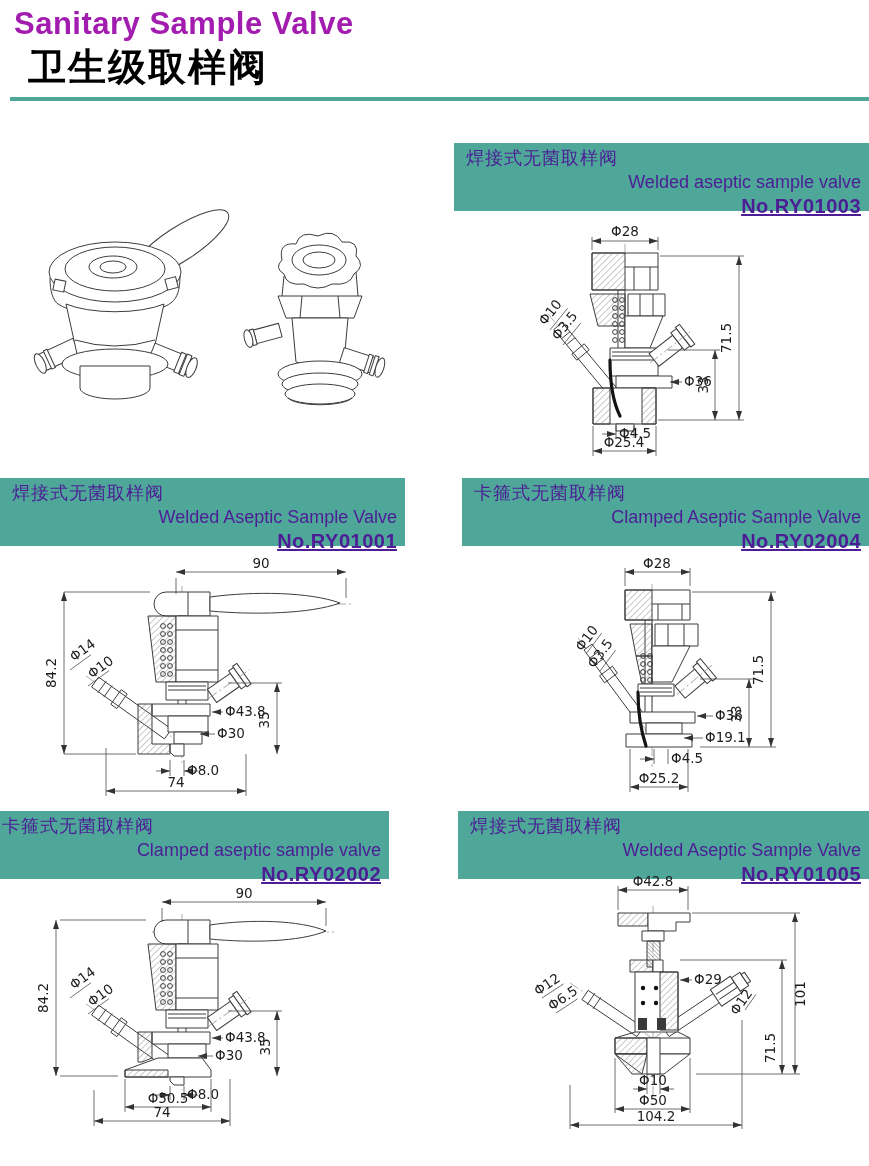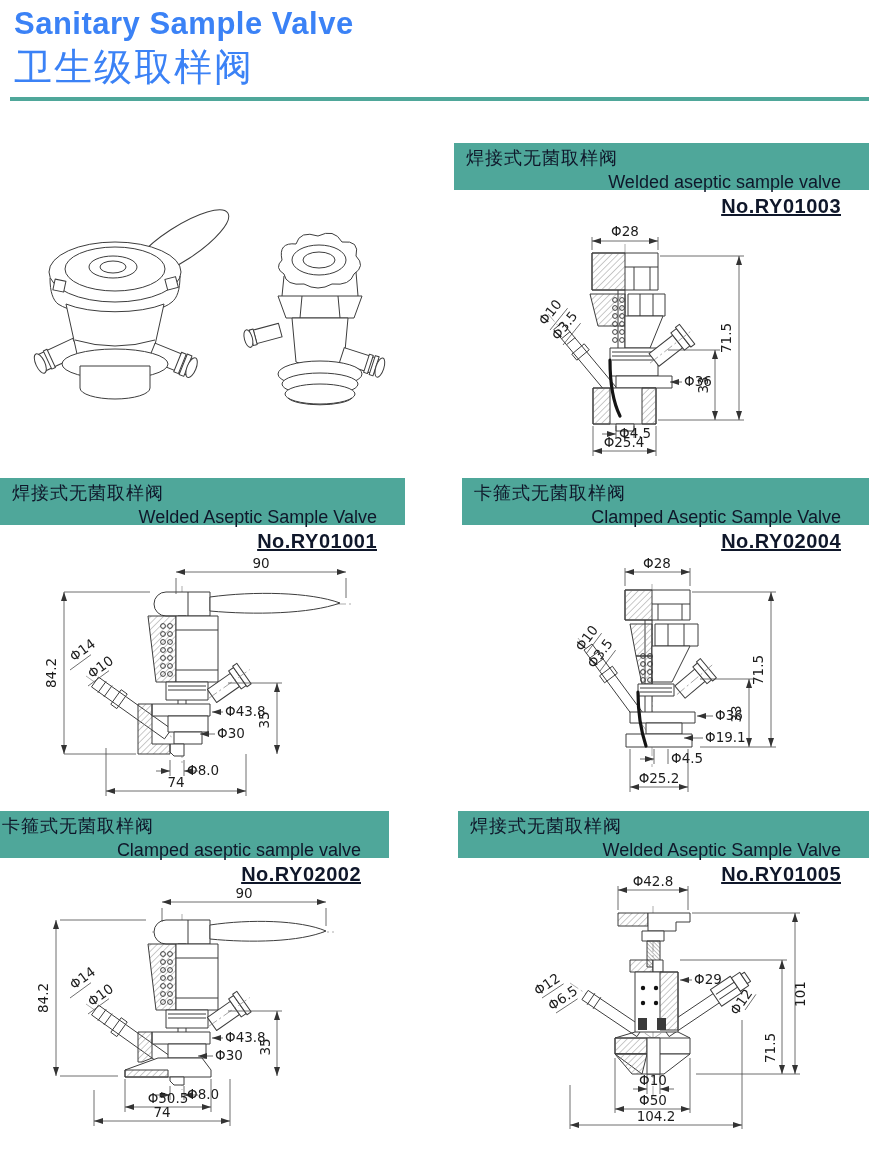--- a/index.html
+++ b/index.html
@@ -7,7 +7,7 @@
   .page { position:relative; width:869px; height:1166px; background:#fff; overflow:hidden;
           font-family:"Liberation Sans", sans-serif; }
   .title-en { position:absolute; left:14px; top:6px; font-size:31px; font-weight:600;
-              color:#3b82f6; letter-spacing:0.5px; }
+              color:#a21caf; letter-spacing:0.5px; }
   .title-zh { position:absolute; left:14px; top:42px; font-size:38px; font-weight:400;
               color:#3b82f6; letter-spacing:2px; }
   .rule { position:absolute; left:10px; top:97px; width:859px; height:4px; background:var(--accent); }

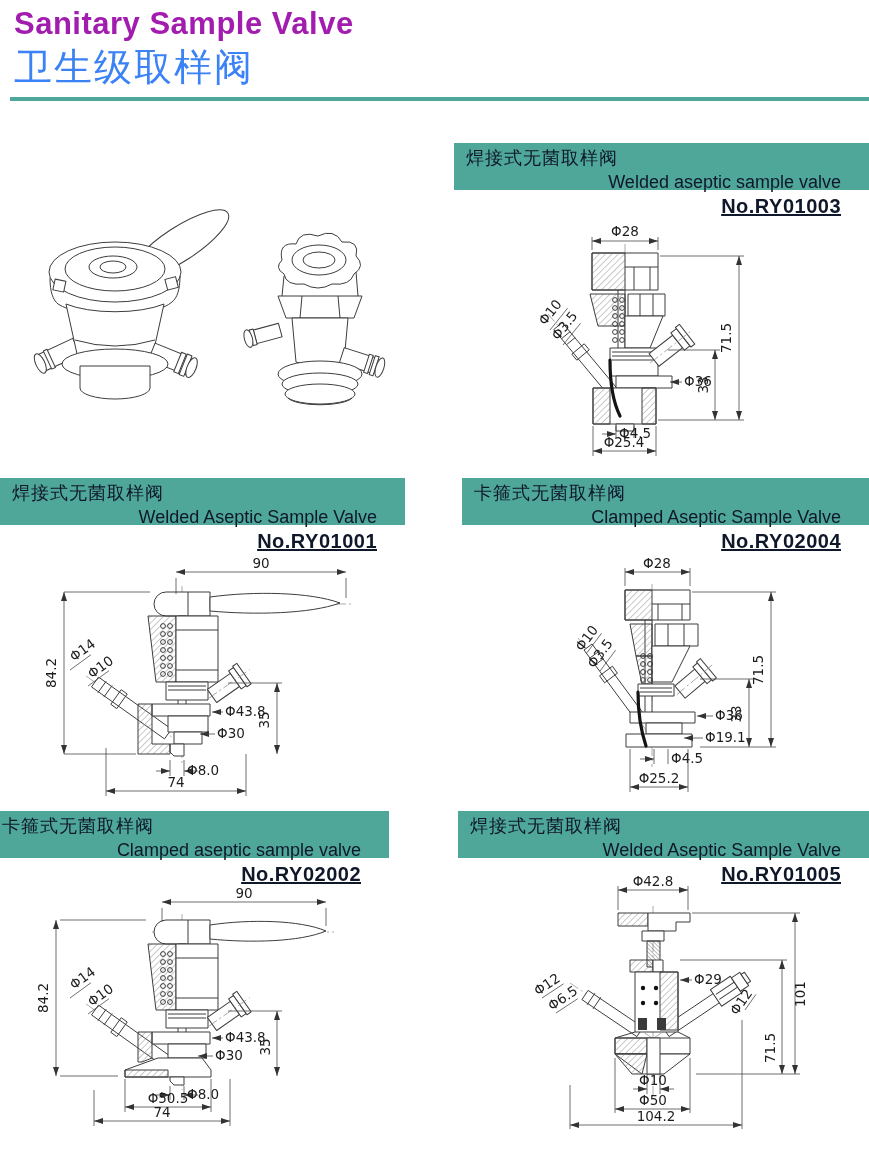--- a/index.html
+++ b/index.html
@@ -8,8 +8,8 @@
           font-family:"Liberation Sans", sans-serif; }
   .title-en { position:absolute; left:14px; top:6px; font-size:31px; font-weight:600;
               color:#a21caf; letter-spacing:0.5px; }
-  .title-zh { position:absolute; left:14px; top:42px; font-size:38px; font-weight:400;
-              color:#3b82f6; letter-spacing:2px; }
+  .title-zh { position:absolute; left:28px; top:42px; font-size:38px; font-weight:700;
+              color:#000000; letter-spacing:2px; }
   .rule { position:absolute; left:10px; top:97px; width:859px; height:4px; background:var(--accent); }
   .phead { position:absolute; height:47px; background:var(--accent); color:#0f172a;
            box-sizing:border-box; padding:4px 28px 0 12px; }

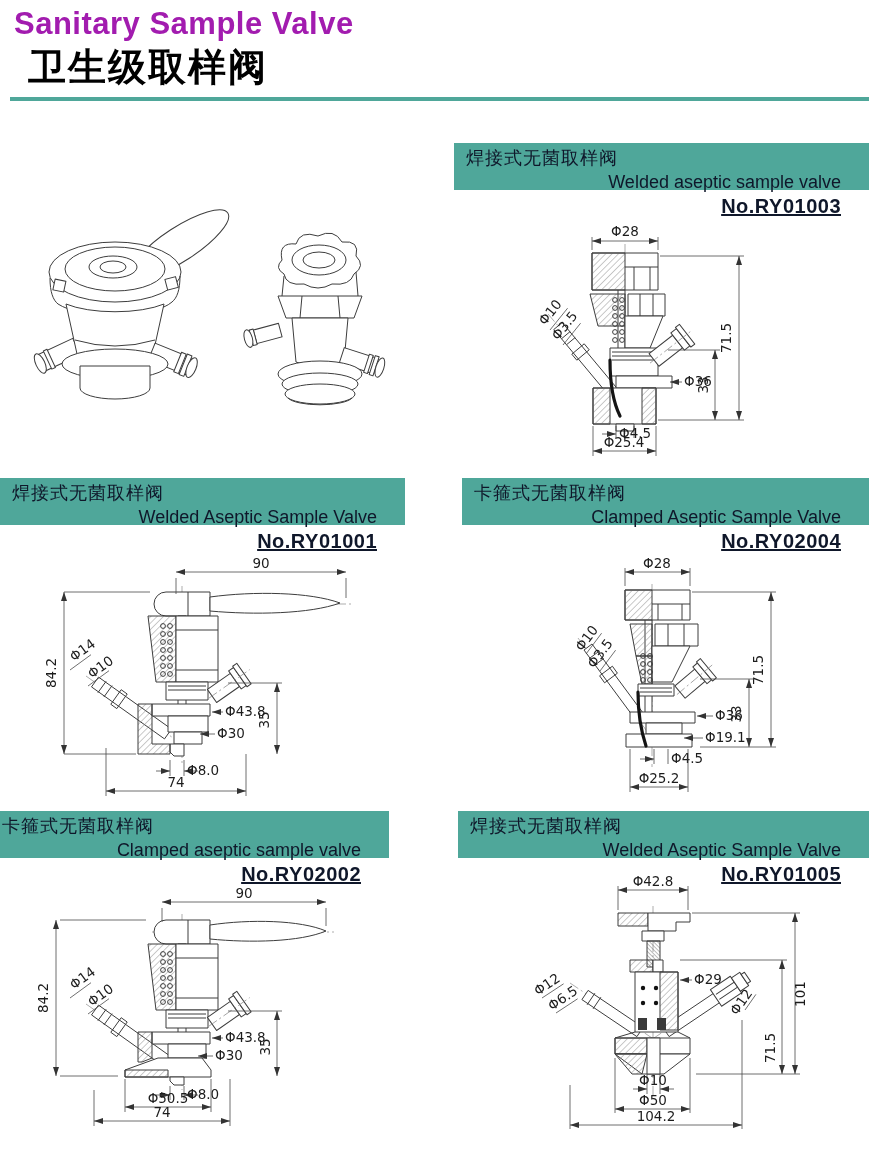--- a/index.html
+++ b/index.html
@@ -11,8 +11,8 @@
   .title-zh { position:absolute; left:28px; top:42px; font-size:38px; font-weight:700;
               color:#000000; letter-spacing:2px; }
   .rule { position:absolute; left:10px; top:97px; width:859px; height:4px; background:var(--accent); }
-  .phead { position:absolute; height:47px; background:var(--accent); color:#0f172a;
-           box-sizing:border-box; padding:4px 28px 0 12px; }
+  .phead { position:absolute; height:68px; background:var(--accent); color:#4c1d95;
+           box-sizing:border-box; padding:4px 8px 0 12px; }
   .phead .zh { font-size:18px; line-height:23px; letter-spacing:1px; }
   .phead .row { display:flex; justify-content:space-between; align-items:flex-end; line-height:24px;flex-direction:column; }
   .phead .en { font-size:18px; }

